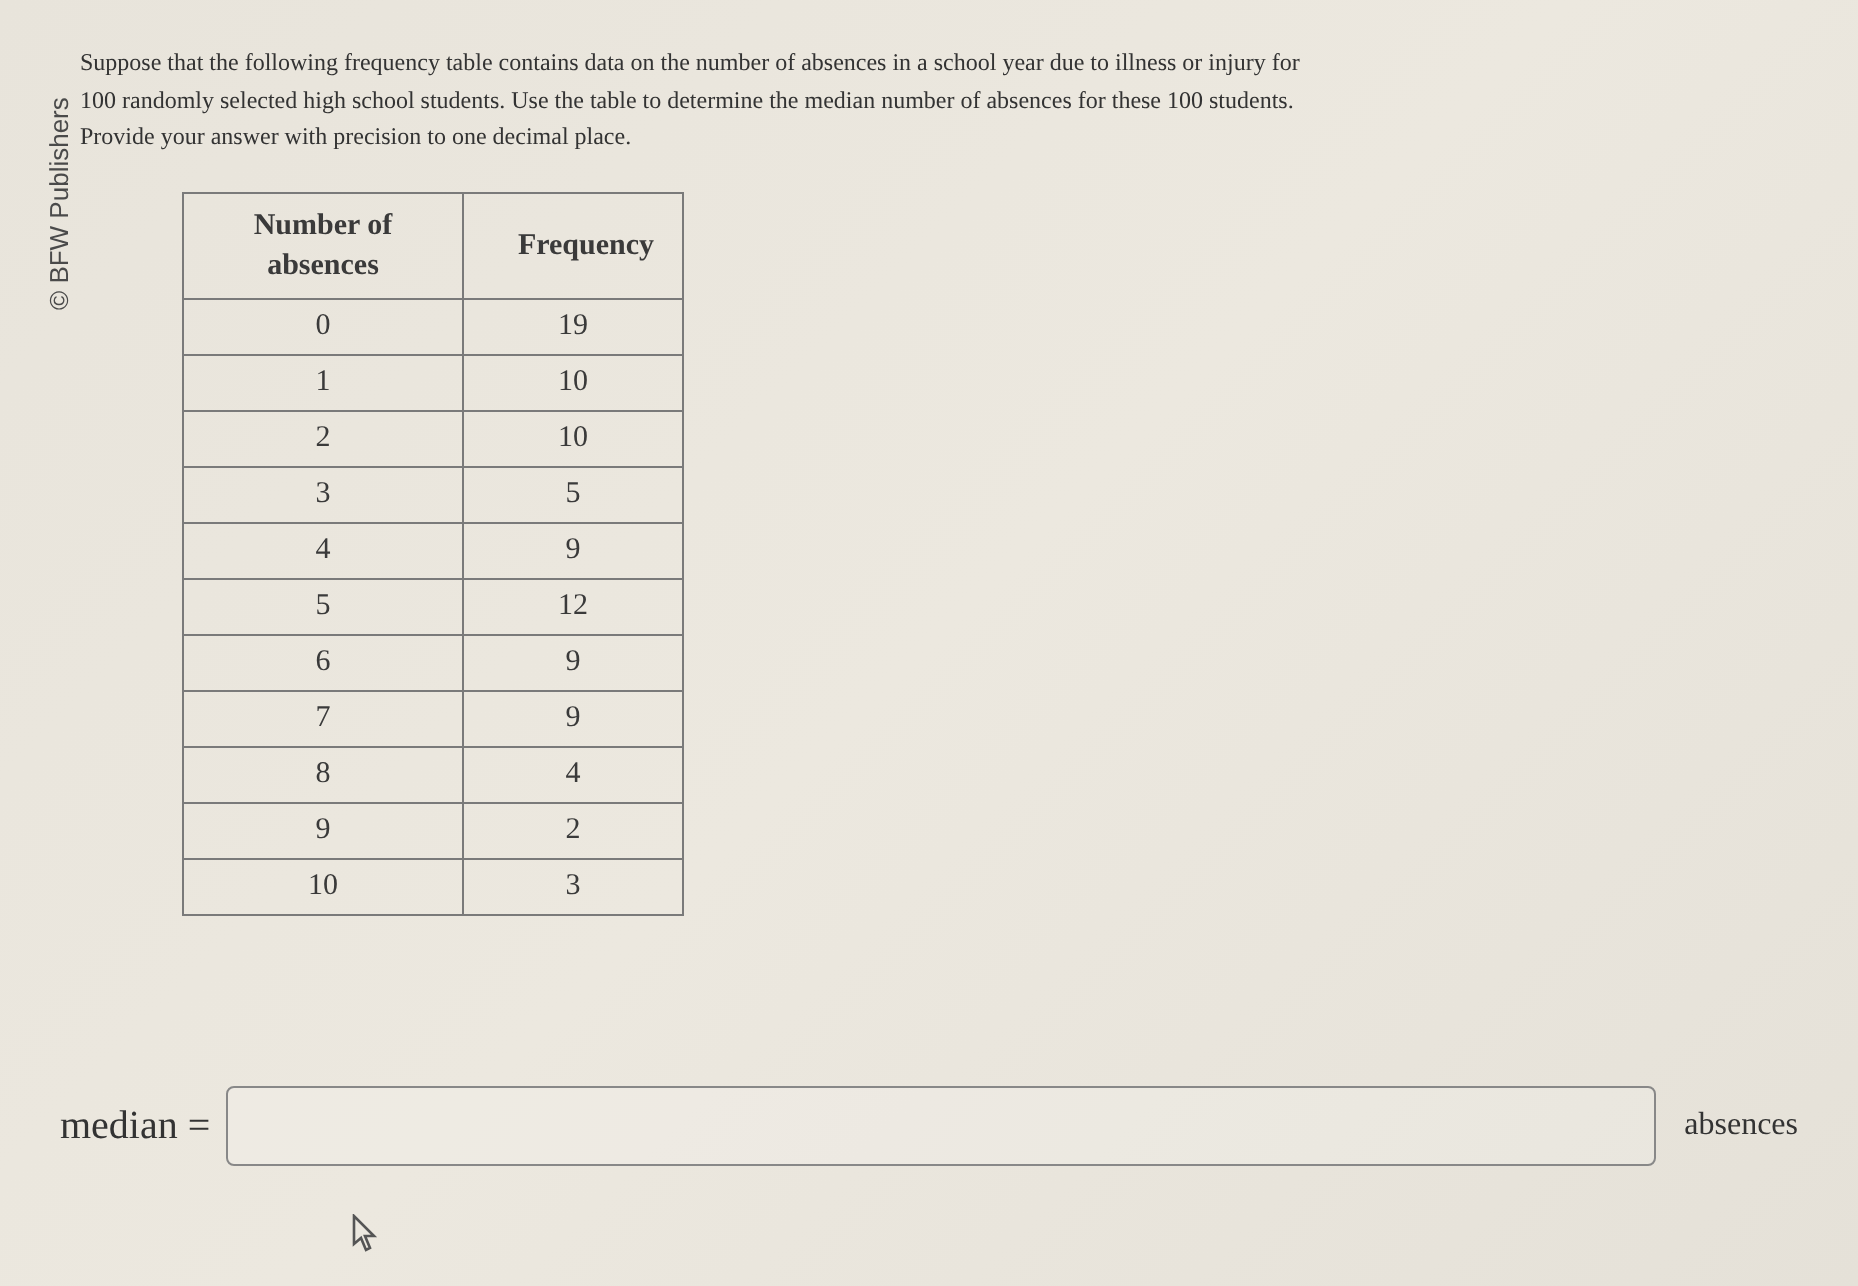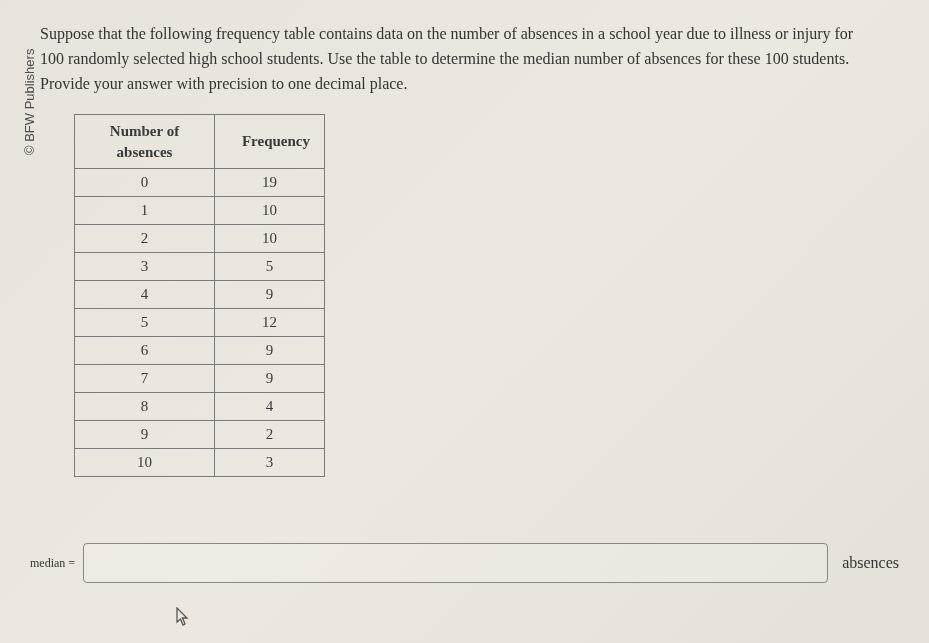--- a/index.html
+++ b/index.html
@@ -28,7 +28,7 @@
       white-space: nowrap;
     }
     .question-text {
-      font-size: 16px;
+      font-size: 12px;
       line-height: 1.55;
       color: #333;
       margin-bottom: 18px;

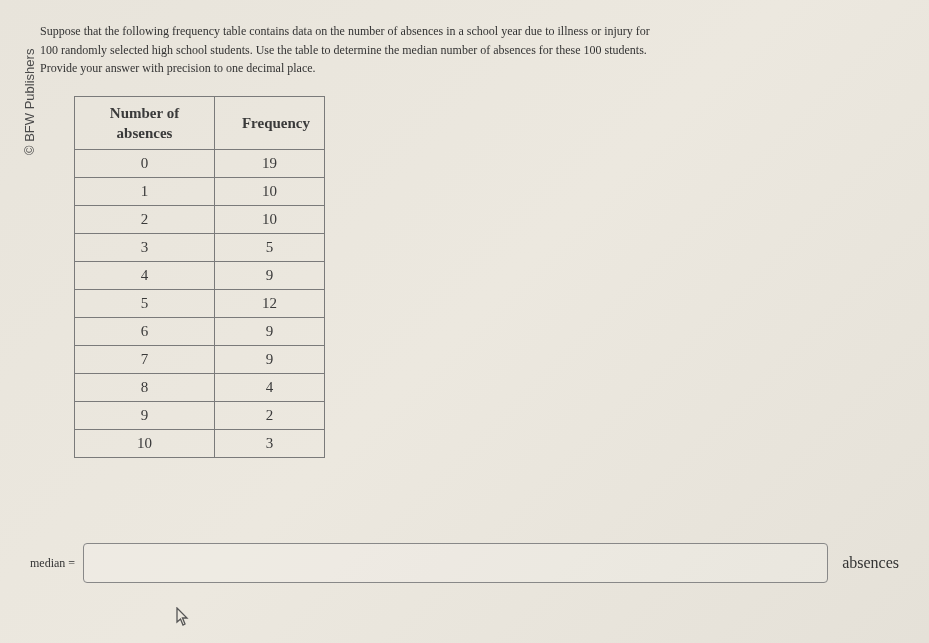--- a/index.html
+++ b/index.html
@@ -38,7 +38,7 @@
       margin: 0;
     }
     .freq-table {
-      margin-left: 34px;
+      margin-left: 51px;
       border-collapse: collapse;
       border: 1.5px solid #7a7a7a;
     }

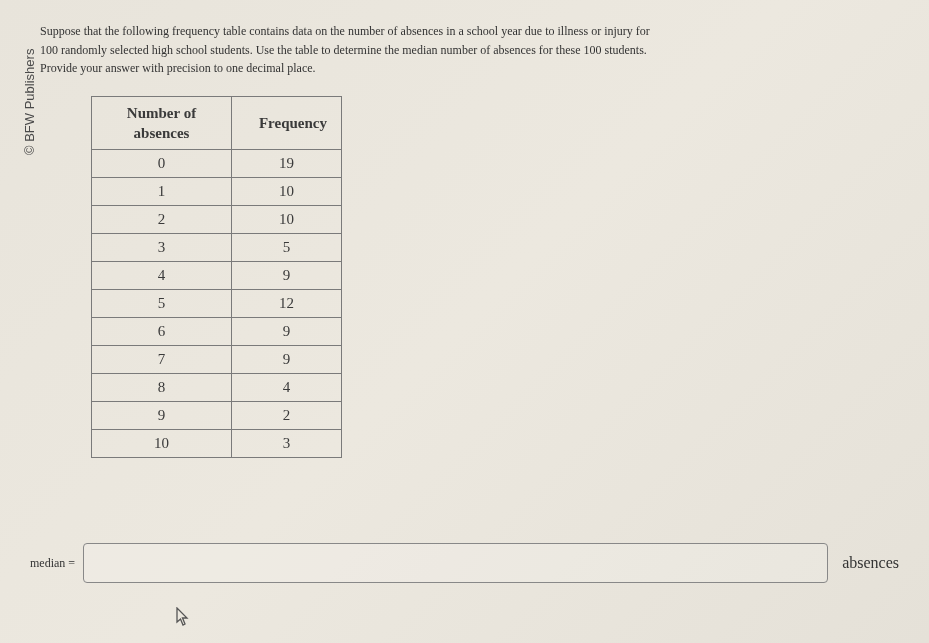--- a/index.html
+++ b/index.html
@@ -76,7 +76,7 @@
       gap: 8px;
     }
     .answer-label {
-      font-size: 12px;
+      font-size: 20px;
       color: #333;
       white-space: nowrap;
     }

